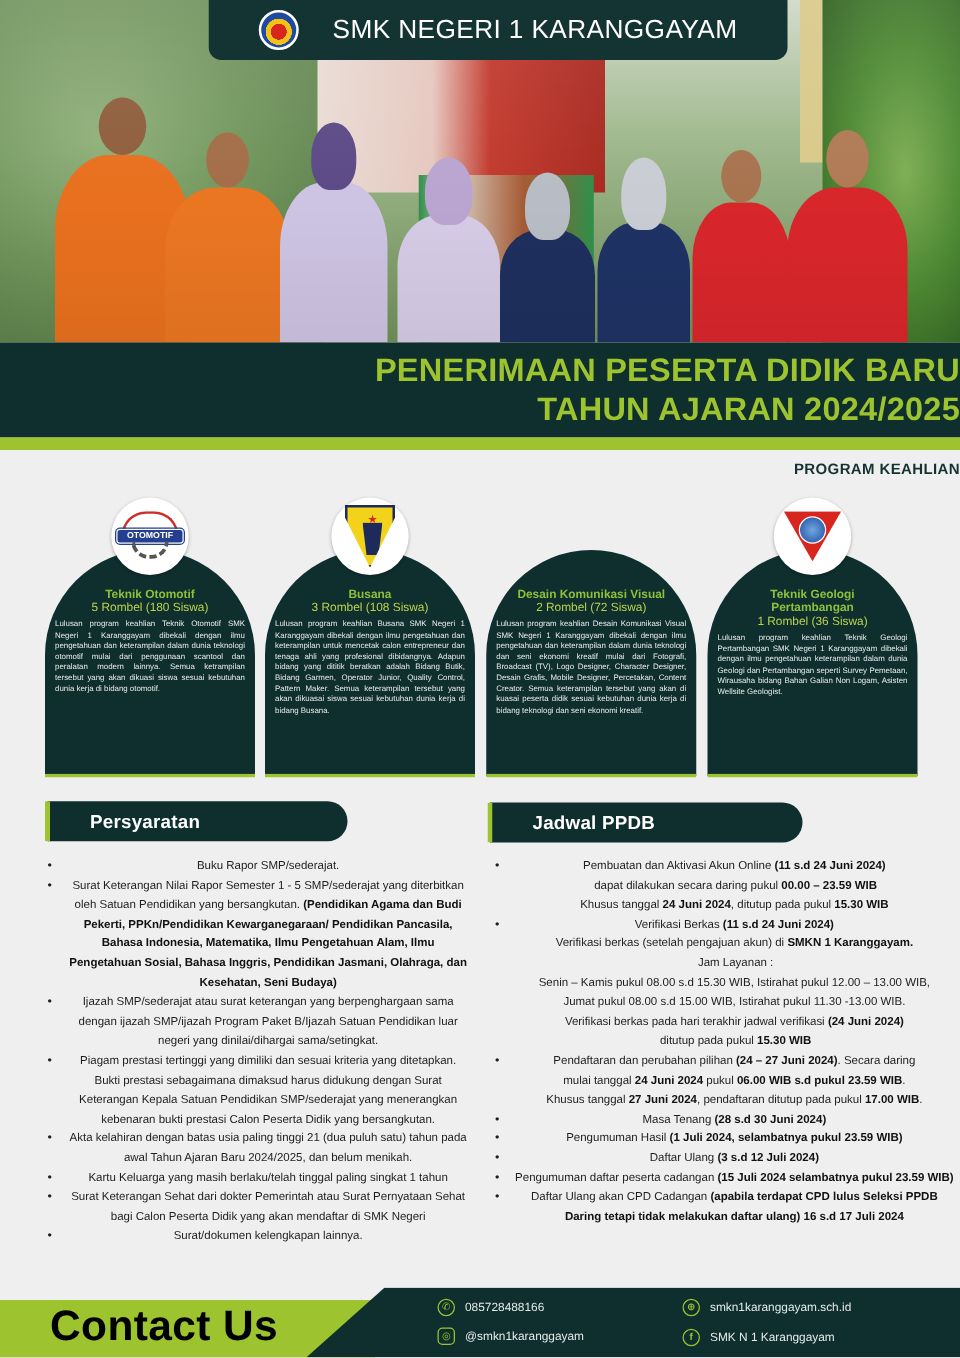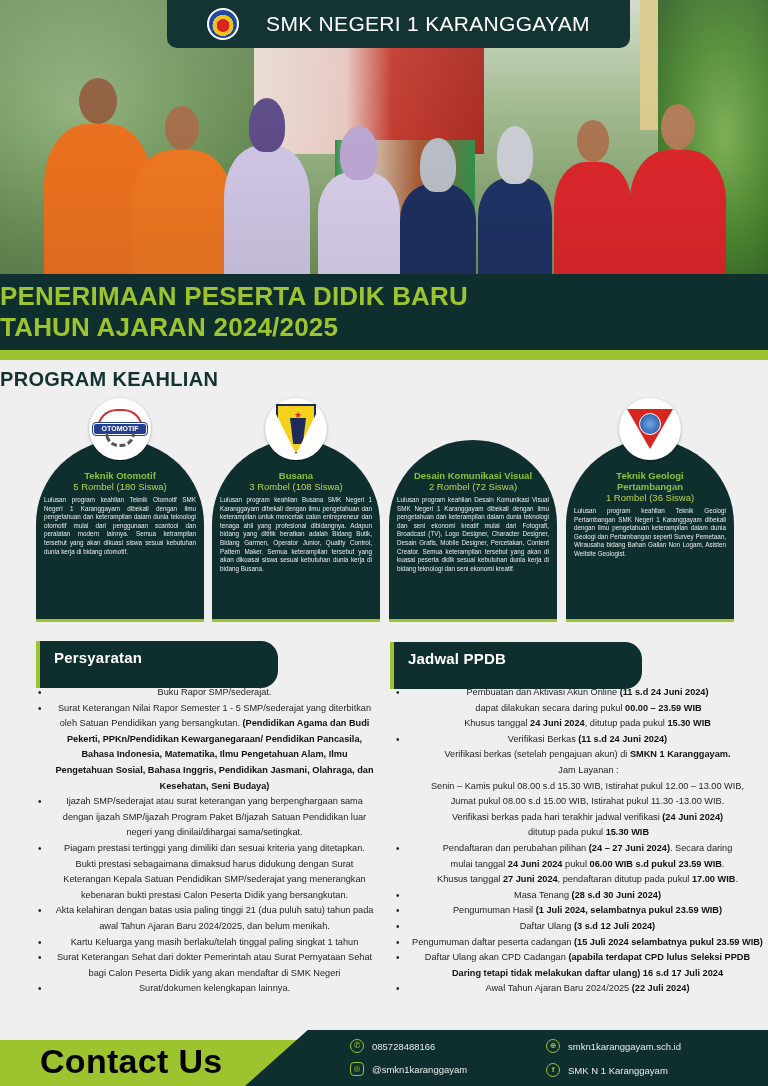--- a/index.html
+++ b/index.html
@@ -32,7 +32,7 @@
 
   
   .banner { position: absolute; left: 0; top: 274px; width: 768px; height: 76px; background: #0f2f2f;
-    display: flex; flex-direction: column; align-items: flex-start; justify-content: center; }
+    display: flex; flex-direction: column; align-items: flex-end; justify-content: center; }
   .banner .line { color: #9dc42f; font-weight: bold; font-size: 26px; line-height: 31px; letter-spacing: .2px; }
   .banner-stripe { position: absolute; left: 0; top: 350px; width: 768px; height: 10px; background: #9dc42f; }
 

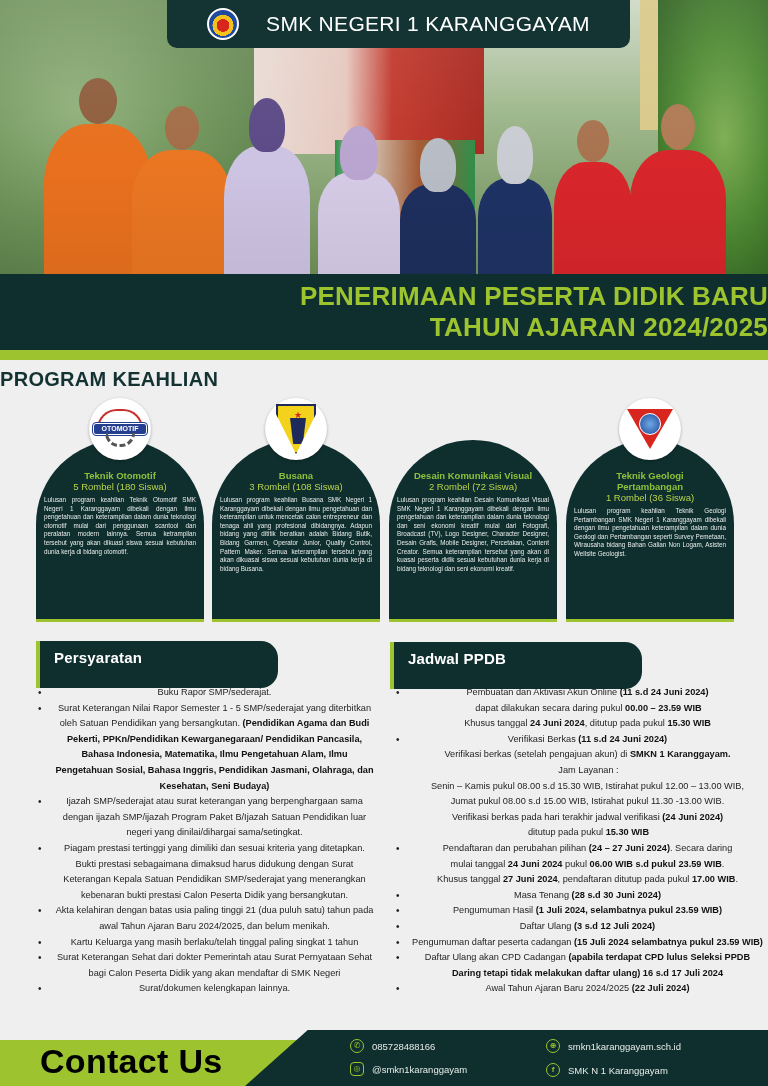--- a/index.html
+++ b/index.html
@@ -36,8 +36,8 @@
   .banner .line { color: #9dc42f; font-weight: bold; font-size: 26px; line-height: 31px; letter-spacing: .2px; }
   .banner-stripe { position: absolute; left: 0; top: 350px; width: 768px; height: 10px; background: #9dc42f; }
 
-  .section-title { position: absolute; left: 0; top: 368px; width: 768px; text-align: left;
-    color: #143232; font-weight: bold; font-size: 20px; letter-spacing: .3px; }
+  .section-title { position: absolute; left: 0; top: 368px; width: 768px; text-align: right;
+    color: #143232; font-weight: bold; font-size: 12px; letter-spacing: .3px; }
 
   
   .card { position: absolute; top: 440px; width: 168px; height: 182px; background: #0f2f2f;

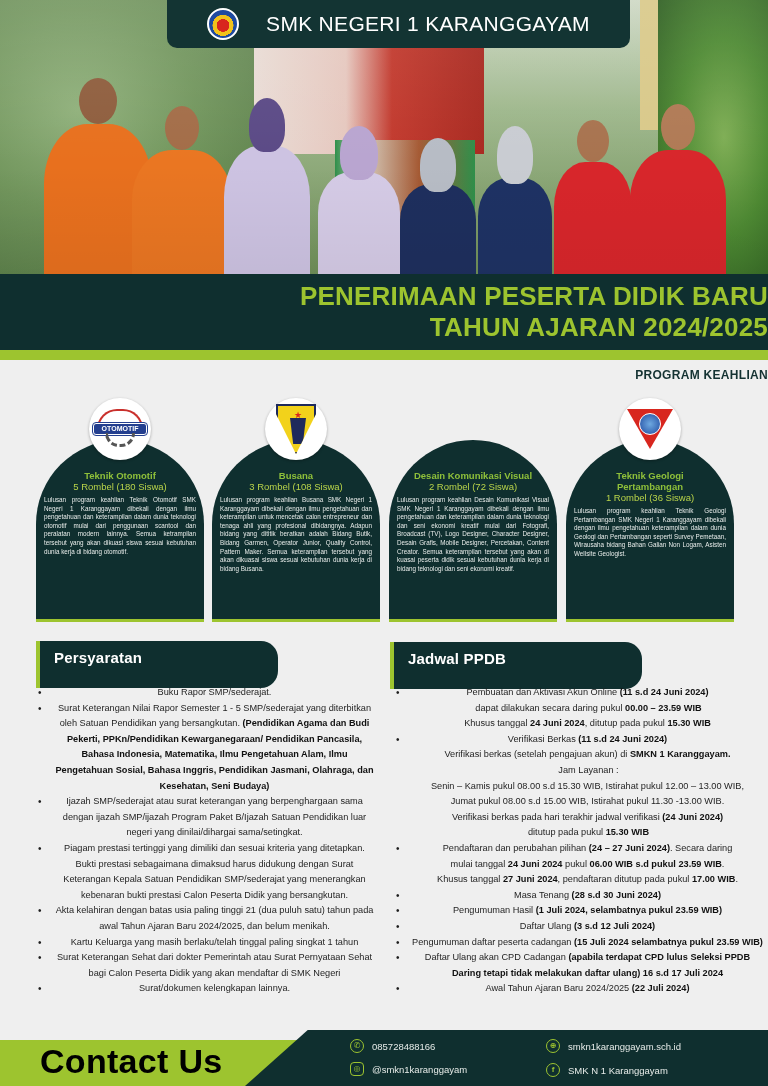--- a/index.html
+++ b/index.html
@@ -68,8 +68,8 @@
   .logo-geo .globe { position: absolute; left: 12px; top: 4px; width: 22px; height: 22px; border-radius: 50%; background: radial-gradient(circle, #6ea8e0 0%, #1f4aa0 100%); border: 1.5px solid #fff; }
 
   
-  .sec-head { position: absolute; height: 47px; background: #0f2f2f; border-left: 4px solid #9dc42f;
-    border-radius: 0 17px 17px 0; color: #ffffff; font-weight: bold; font-size: 15px; line-height: 34px; padding-left: 14px; letter-spacing: .2px; }
+  .sec-head { position: absolute; height: 32px; background: #0f2f2f; border-left: 4px solid #9dc42f;
+    border-radius: 0 17px 17px 0; color: #ffffff; font-weight: bold; font-size: 15px; line-height: 34px; padding-left: 32px; letter-spacing: .2px; }
 
   ul.bul { position: absolute; list-style: none; font-size: 9.2px; line-height: 15.6px; color: #1e1e1e; text-align: center; }
   ul.bul li { position: relative; padding-left: 17px; }

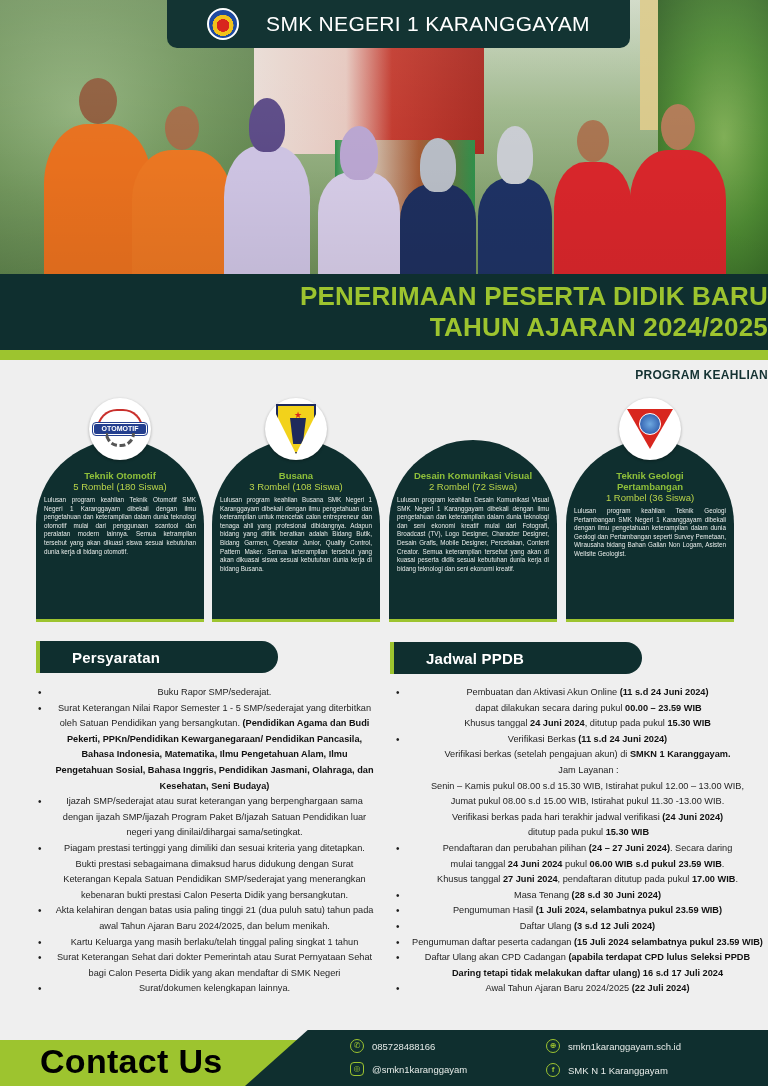--- a/index.html
+++ b/index.html
@@ -219,7 +219,6 @@
   <li><span>Daftar Ulang</span> <b>(3 s.d 12 Juli 2024)</b></li>
   <li><span>Pengumuman daftar peserta cadangan</span> <b>(15 Juli 2024 selambatnya pukul 23.59 WIB)</b></li>
   <li><span>Daftar Ulang akan CPD Cadangan</span> <b>(apabila terdapat CPD lulus Seleksi PPDB Daring tetapi tidak melakukan daftar ulang) 16 s.d 17 Juli 2024</b></li>
-  <li><span>Awal Tahun Ajaran Baru 2024/2025</span> <b>(22 Juli 2024)</b></li>
 </ul>
 
 <div class="footer">

